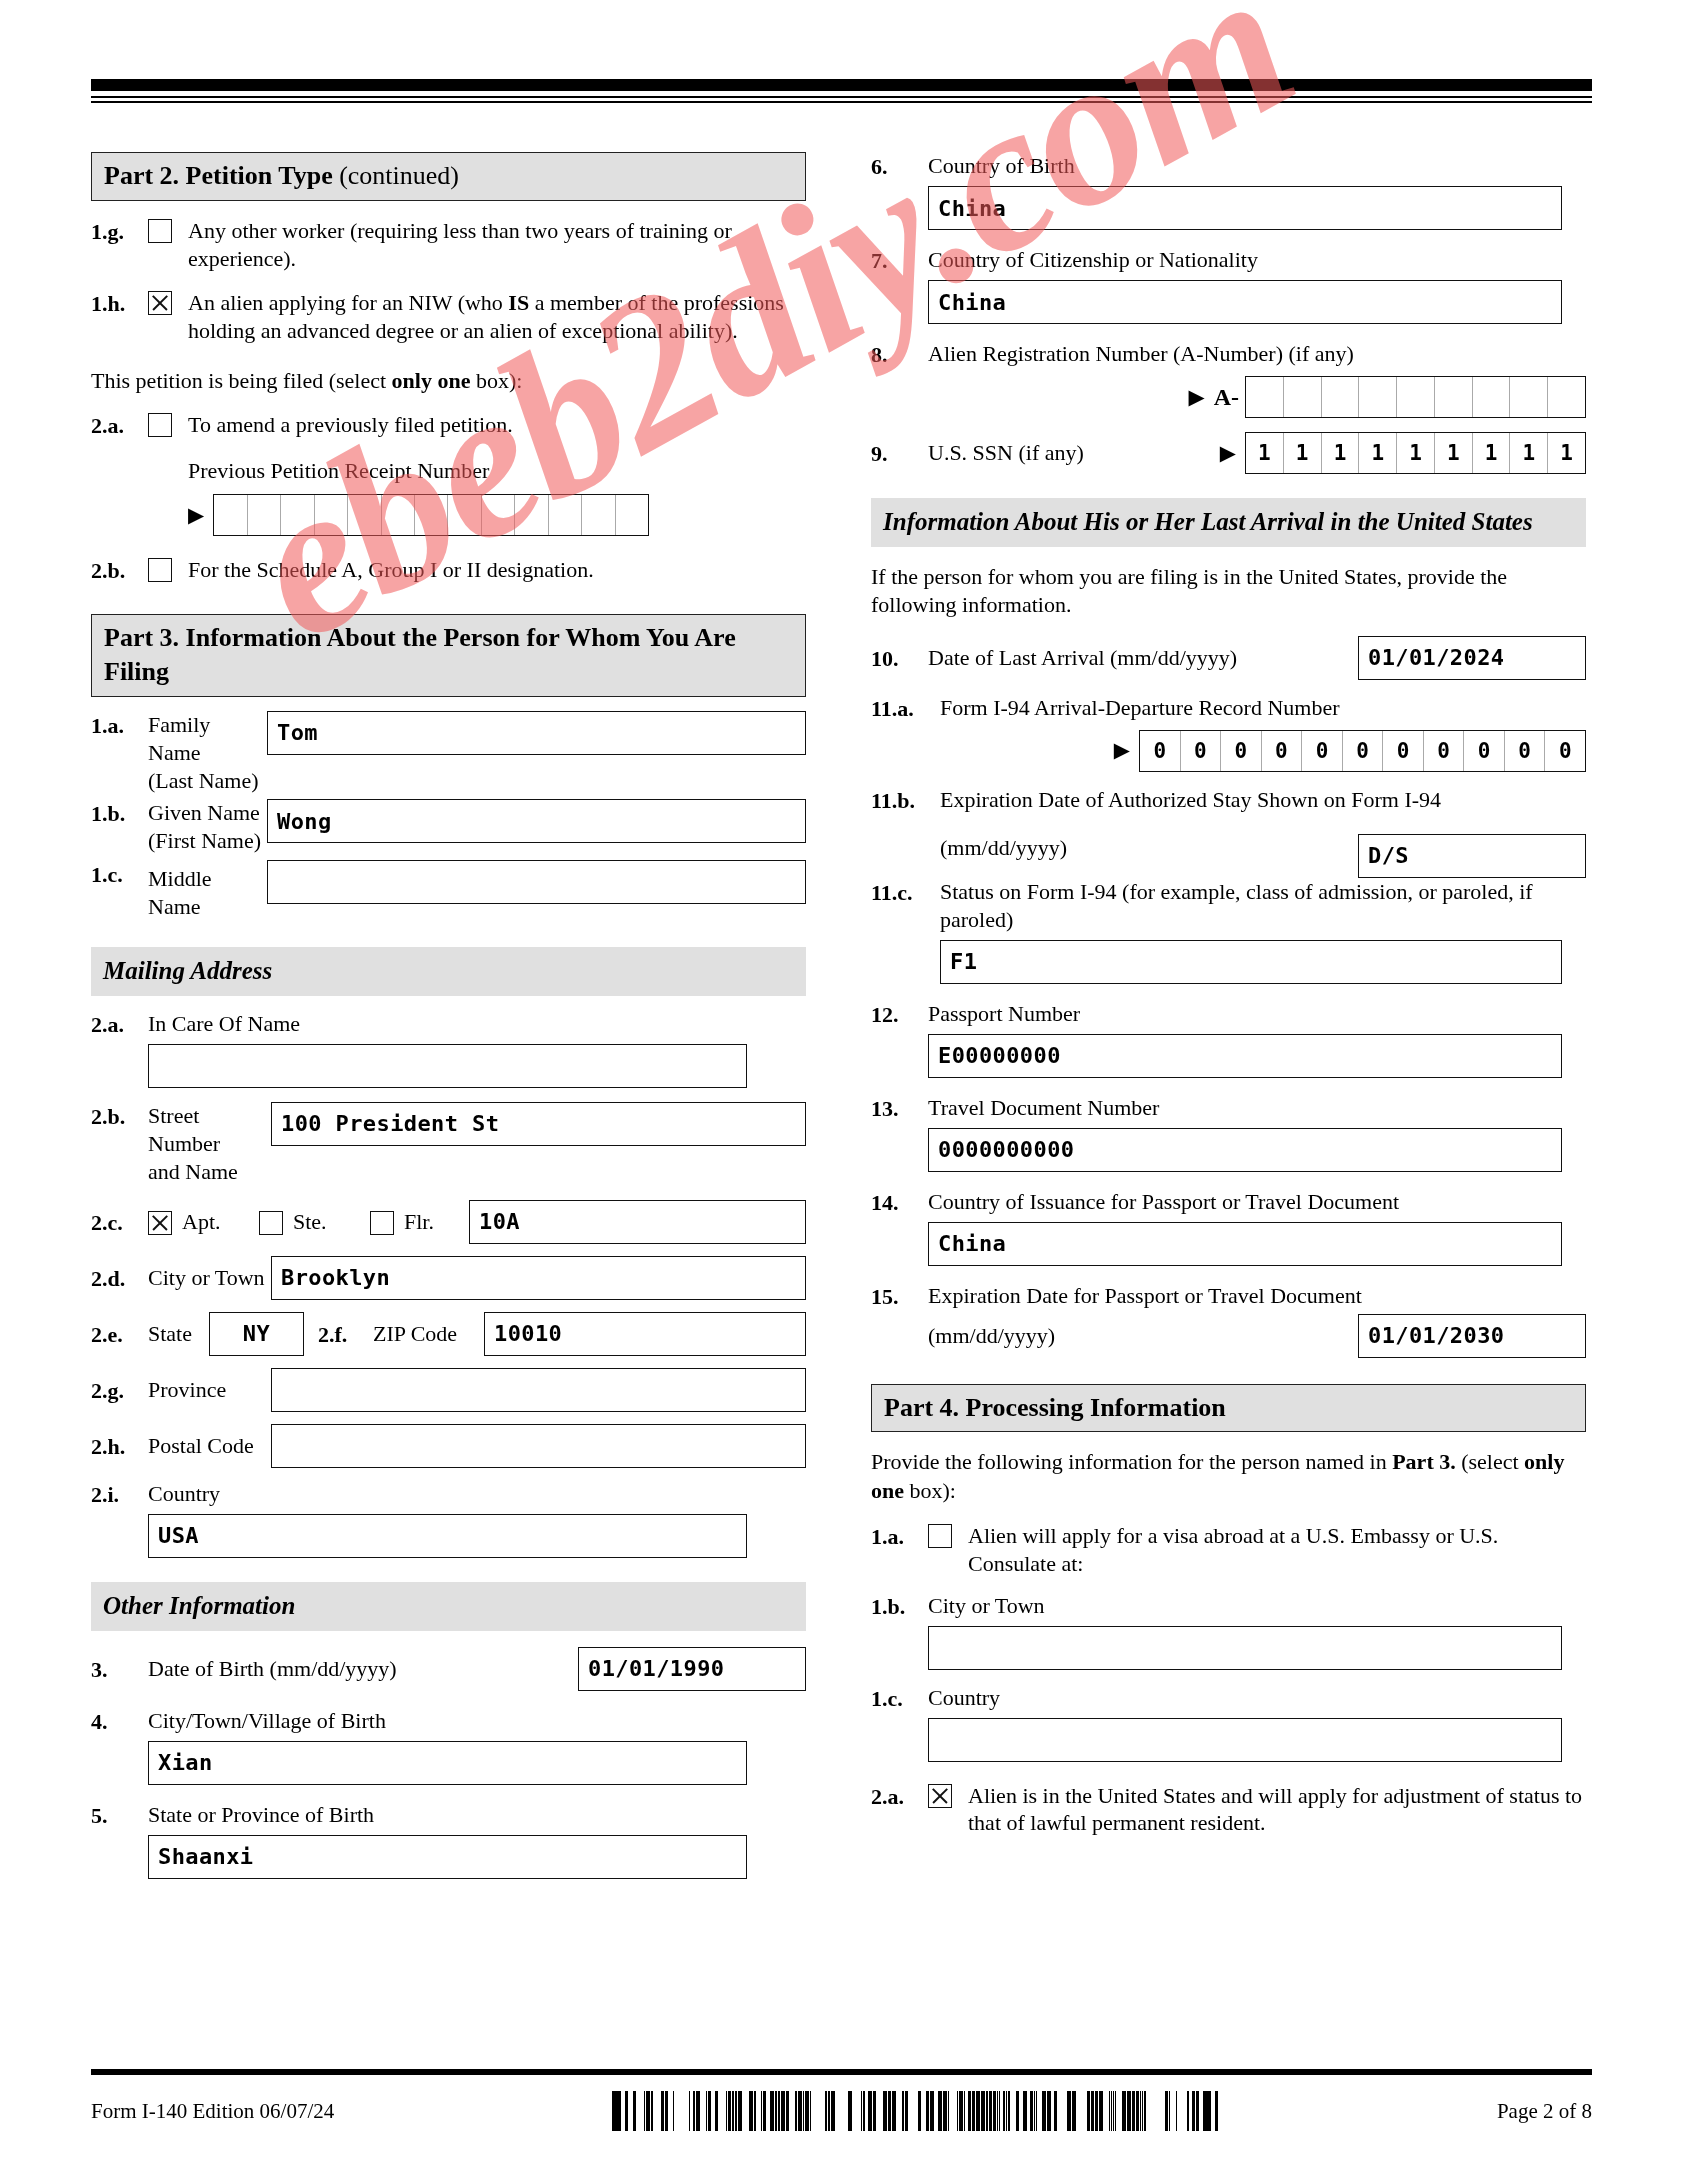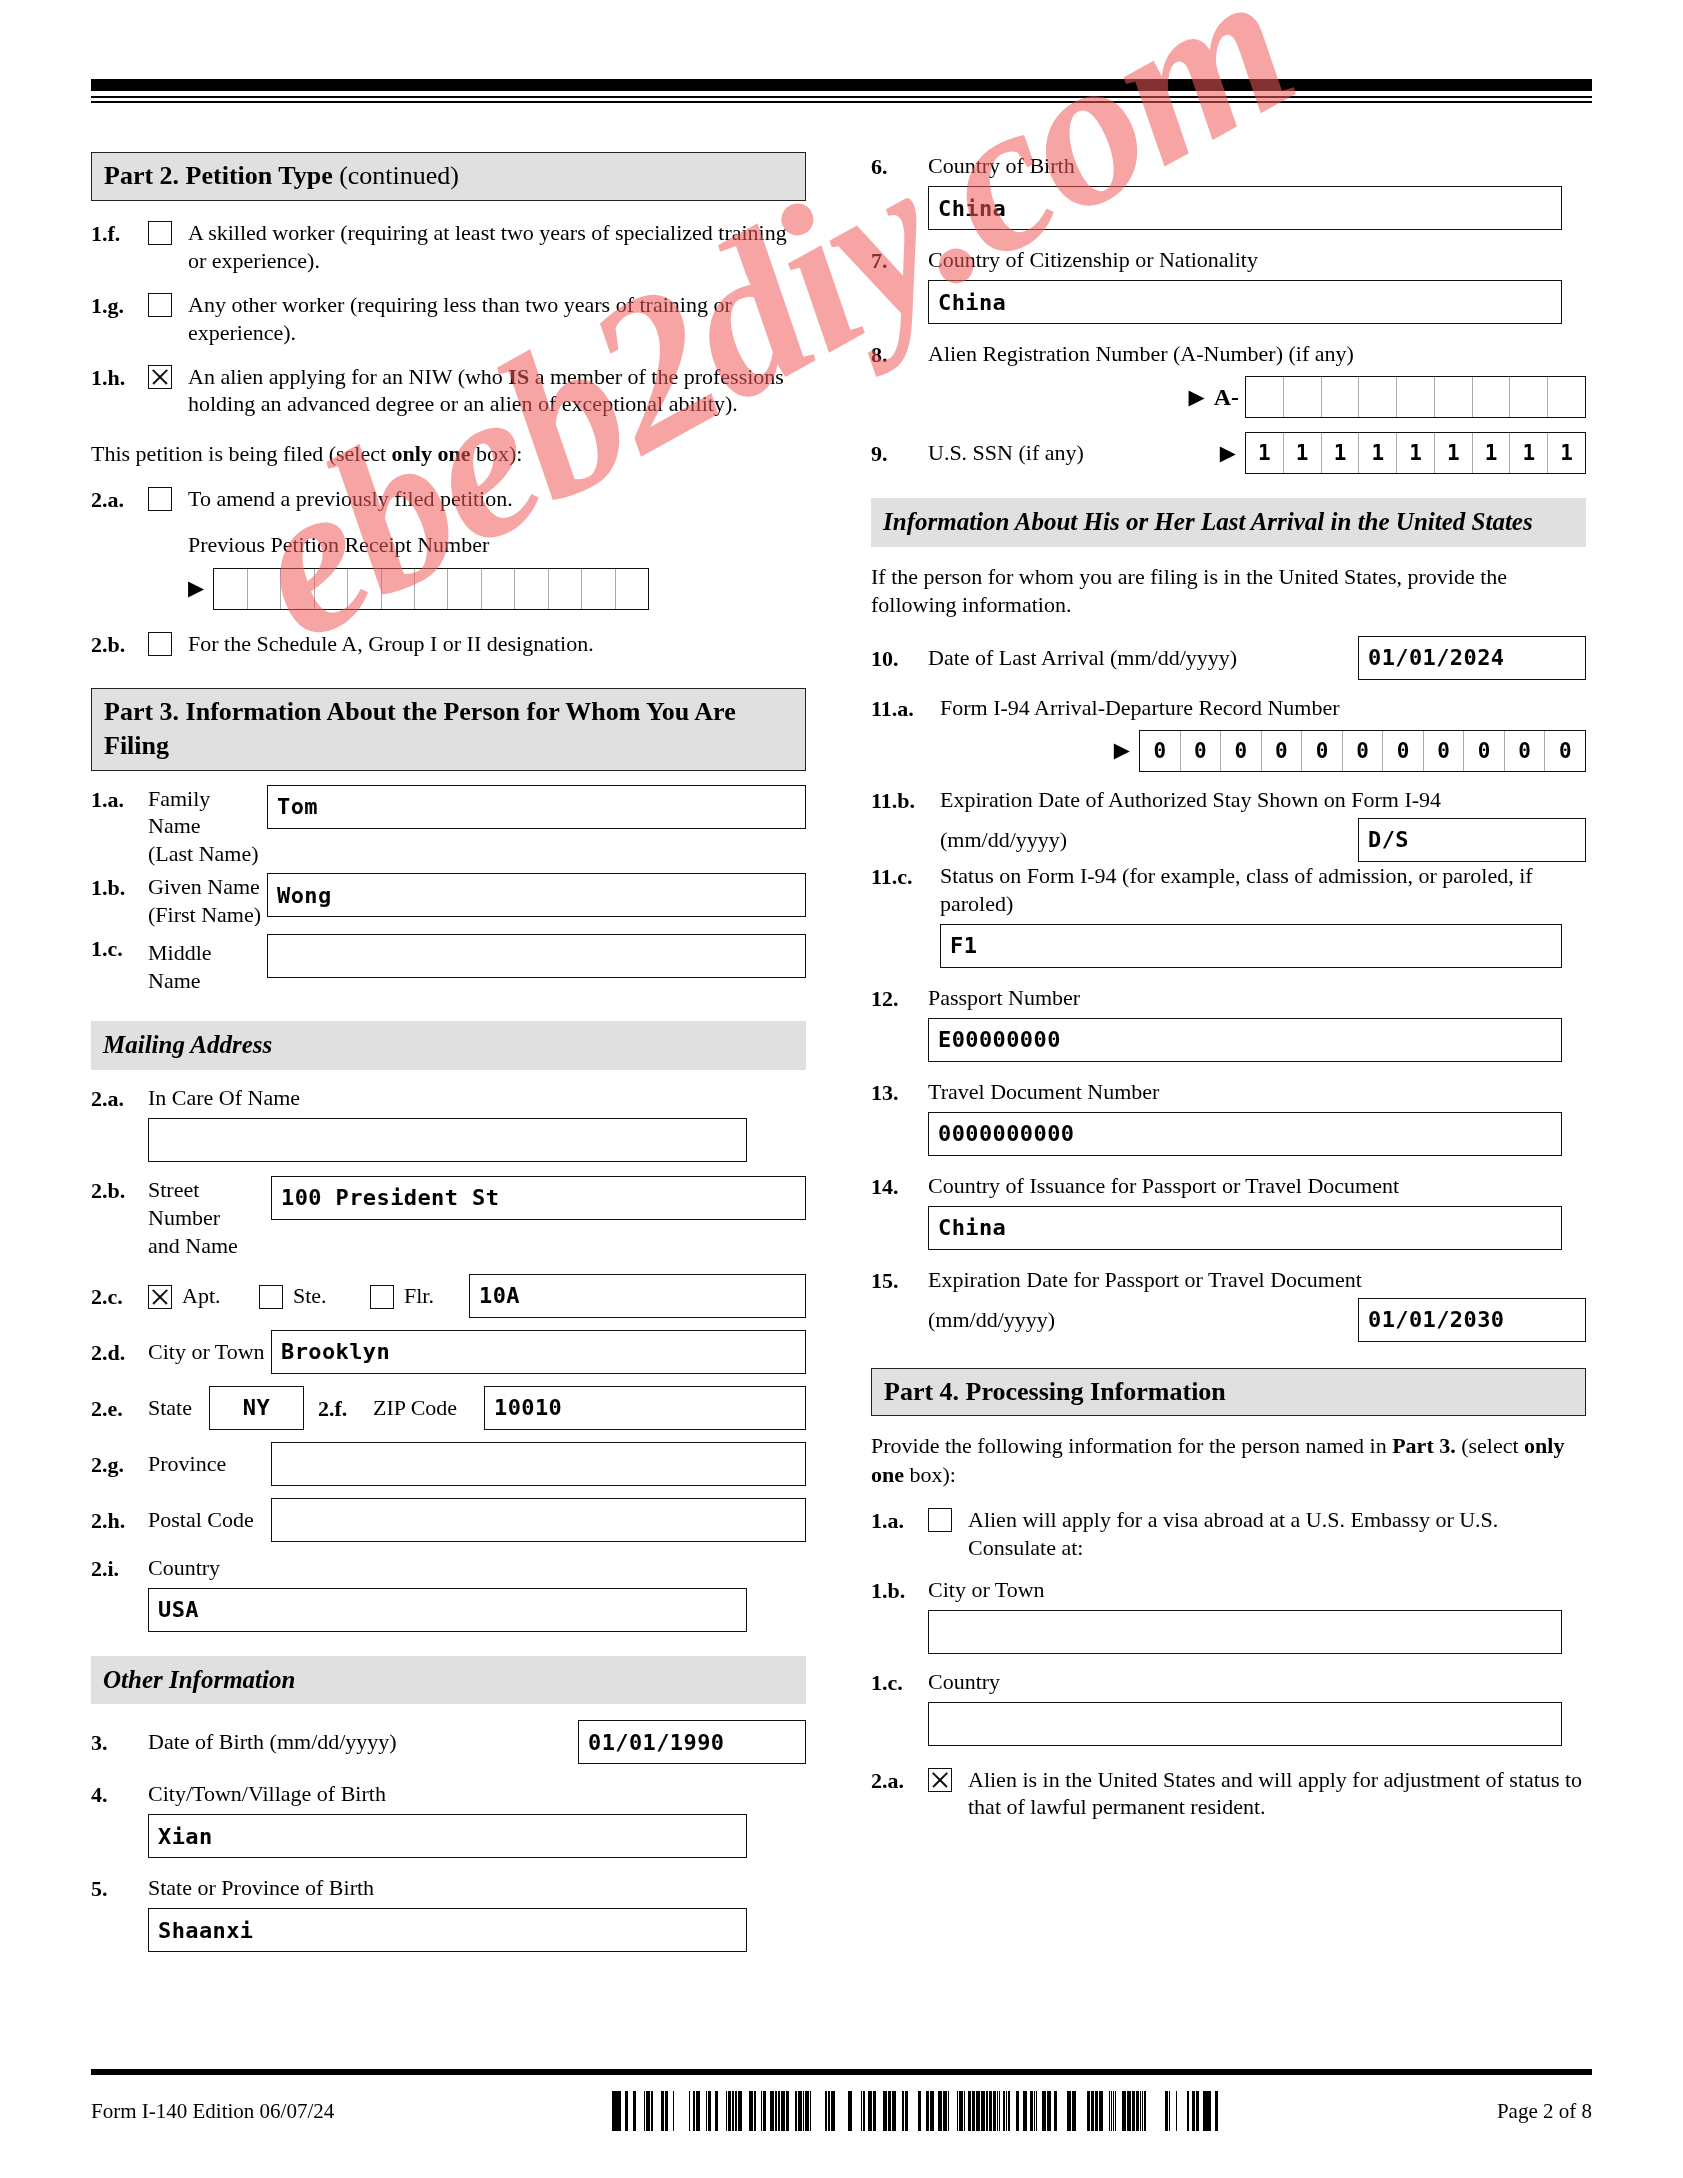--- a/index.html
+++ b/index.html
@@ -122,12 +122,6 @@
       <span class="reg">(continued)</span>
     </div>
 
-    <div class="cb-row" style="margin-top:18px;">
-      <div class="num">1.f.</div>
-      <div class="cbox"></div>
-      <div class="cbgap"></div>
-      <div class="cb-text">A skilled worker (requiring at least two years of specialized training or experience).</div>
-    </div>
 
     <div class="cb-row" style="margin-top:16px;">
       <div class="num">1.g.</div>

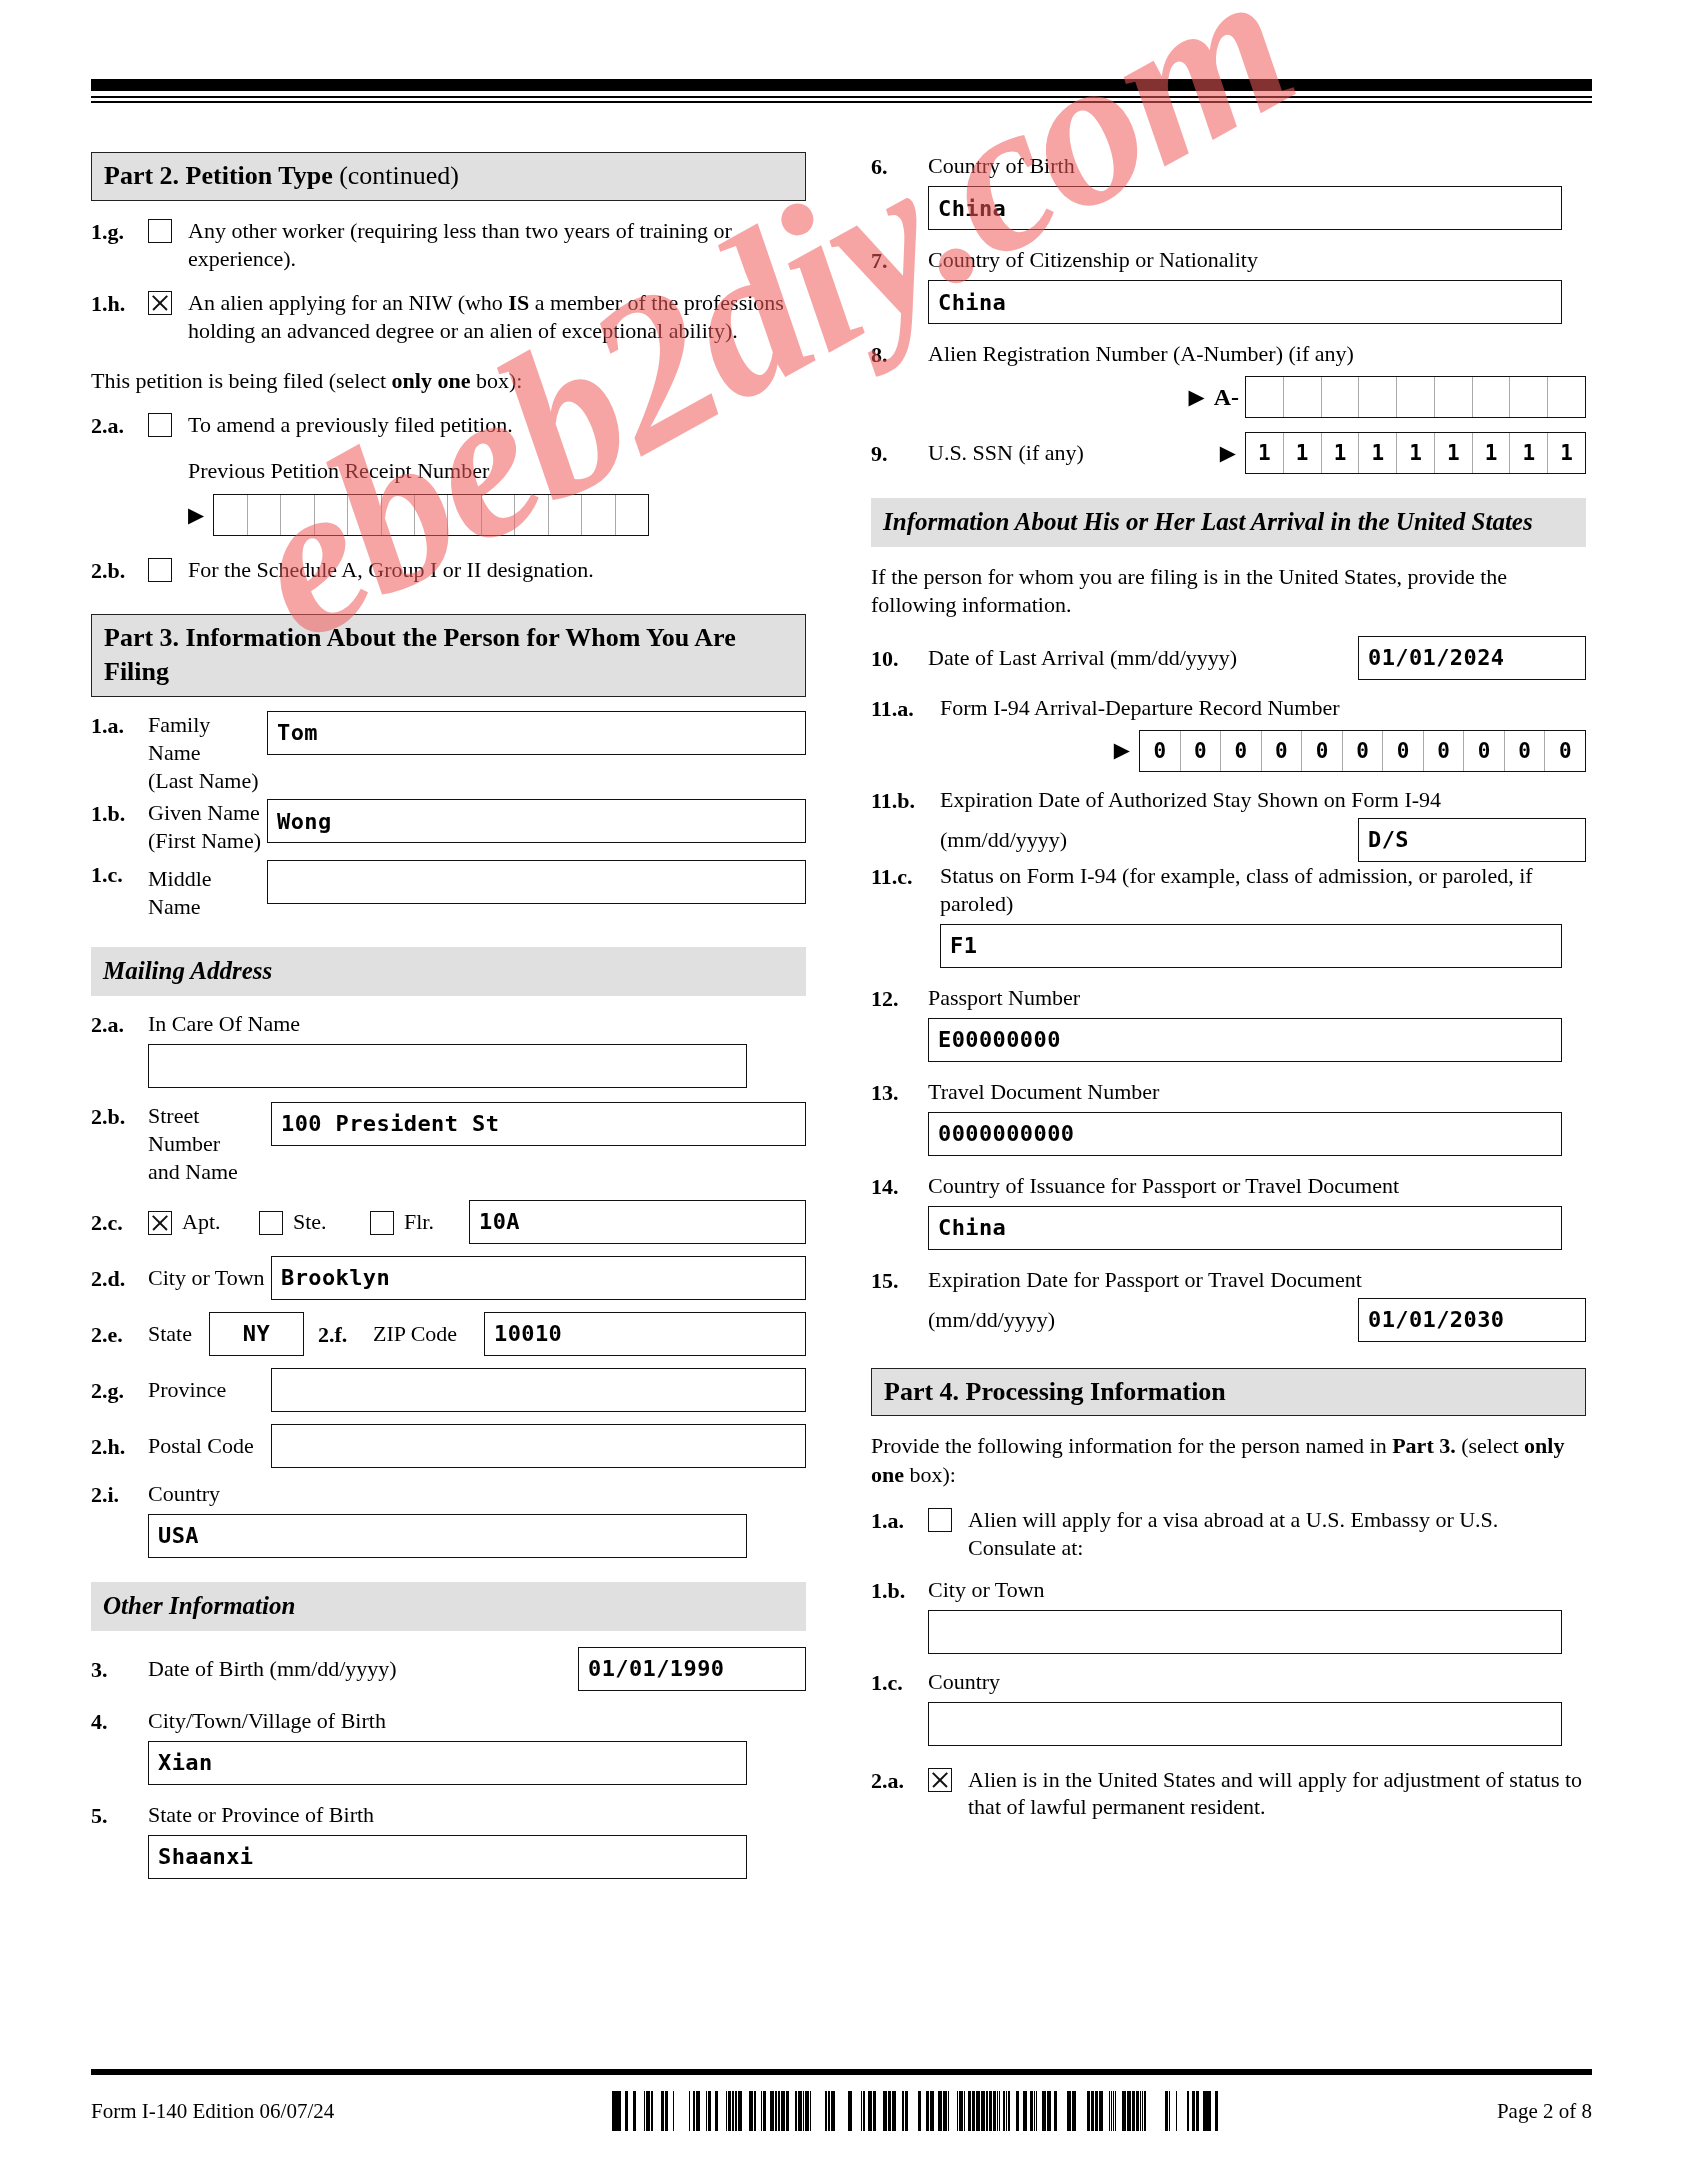--- a/index.html
+++ b/index.html
@@ -374,7 +374,7 @@
         <div>Expiration Date of Authorized Stay Shown on Form I-94</div>
         <div style="display:flex; align-items:center; margin-top:4px;">
           <span style="flex:1;">(mm/dd/yyyy)</span>
-          <span class="fbox" style="width:228px; flex:0 0 228px;">D/S</span>
+          <span class="fbox" style="width:228px; flex:0 0 228px;margin-top:16px;">D/S</span>
         </div>
       </div>
     </div>

